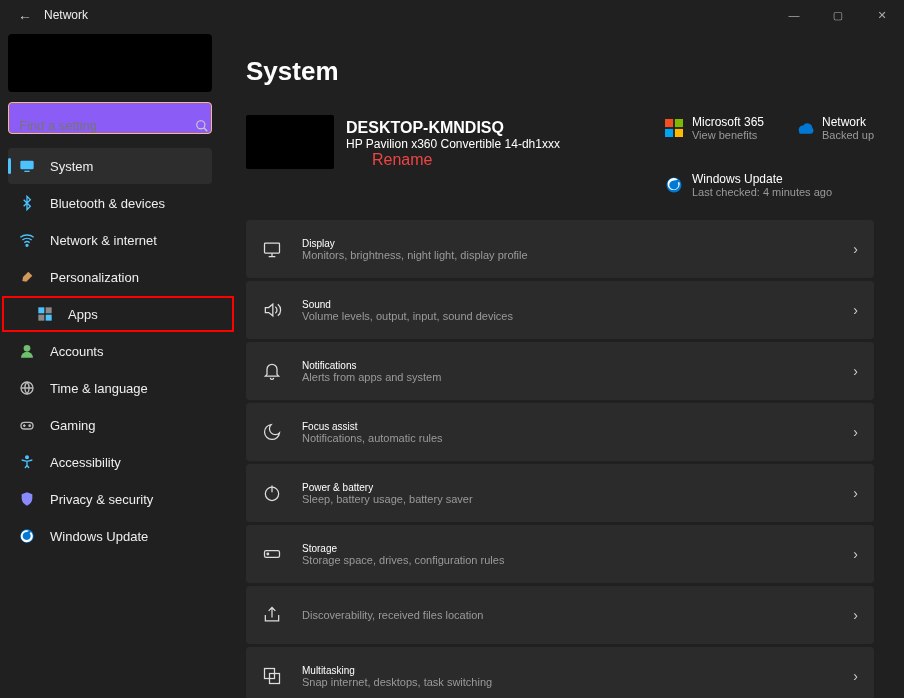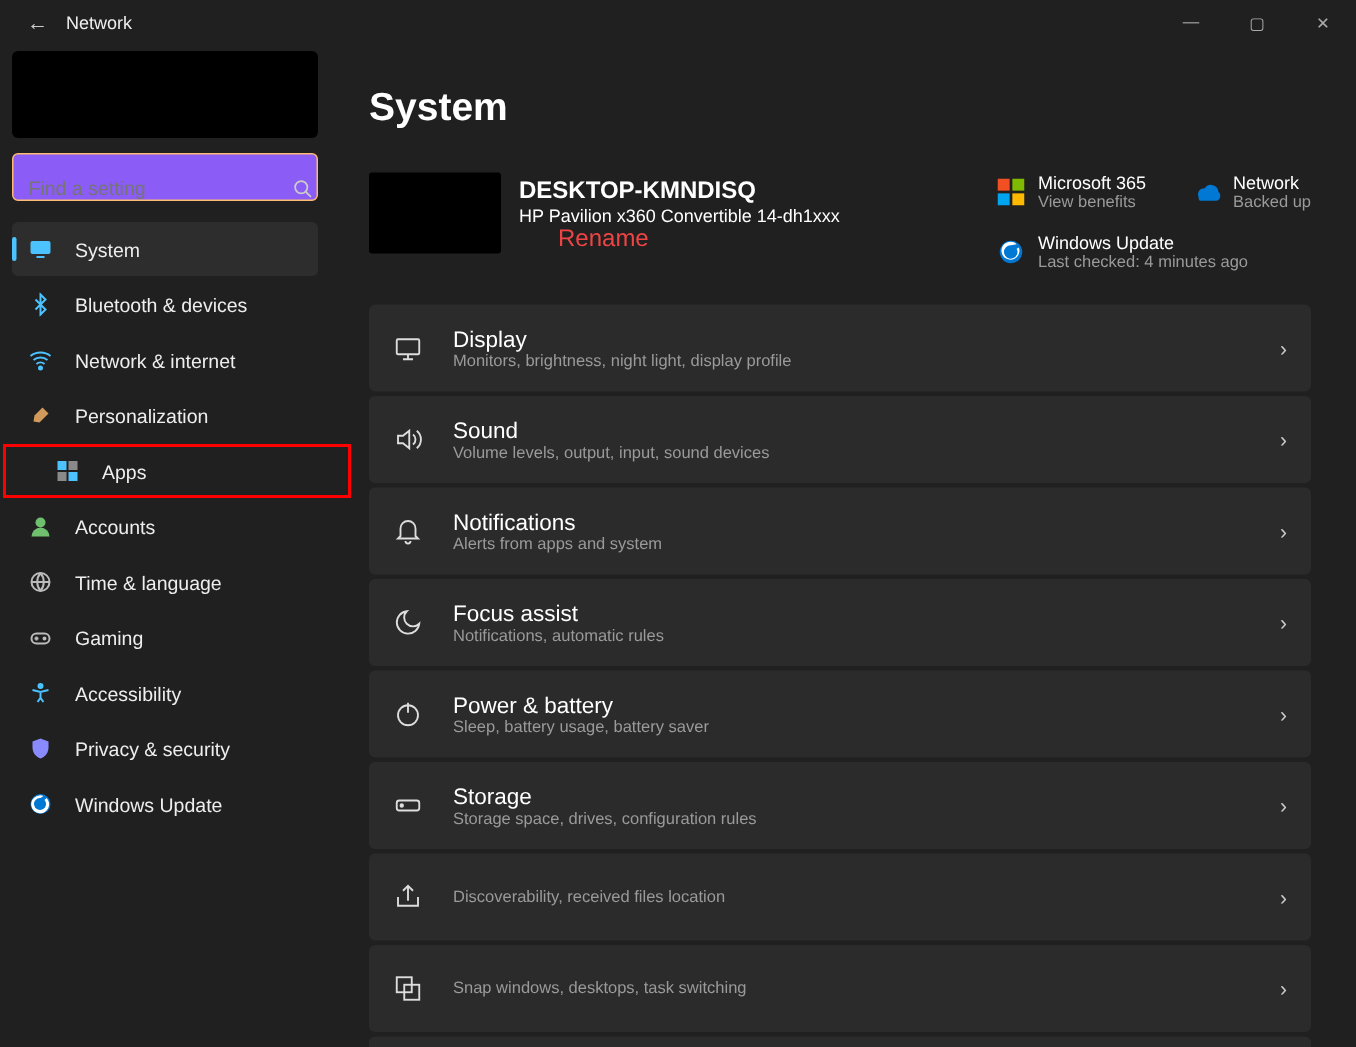--- a/index.html
+++ b/index.html
@@ -216,7 +216,7 @@
         </div>
       </div>
       <div class="spacer"></div>
-      <div style="display:flex; flex-direction:column; gap:14px;">
+      <div style="display:flex; flex-direction:column; gap:31px;">
         <div style="display:flex; gap:30px;">
           <div class="infotile">
             <div class="ticon">

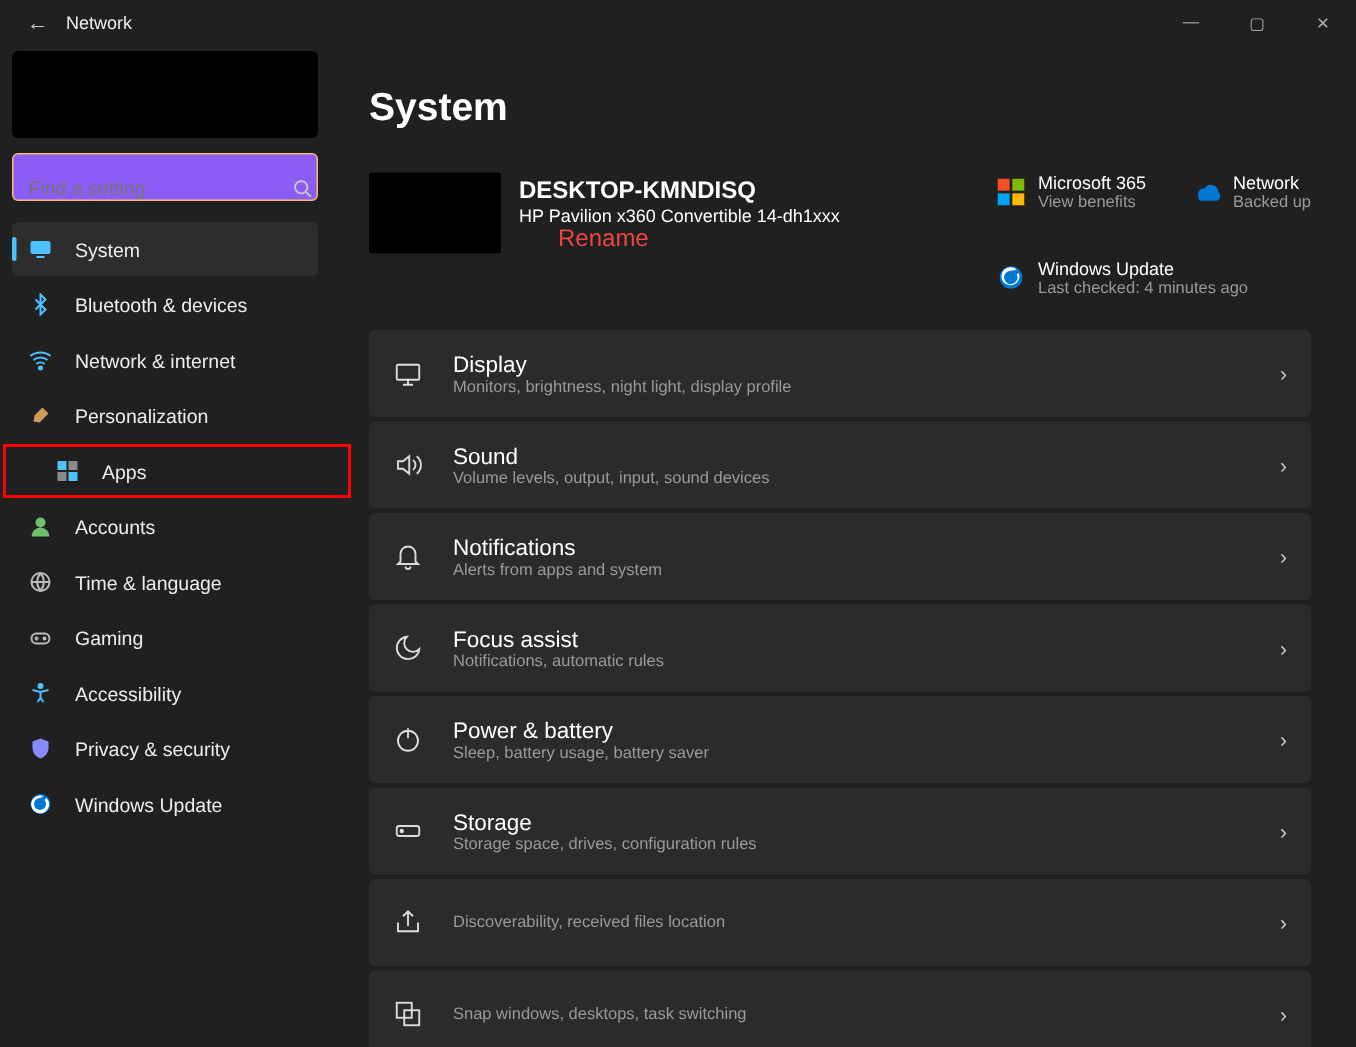--- a/index.html
+++ b/index.html
@@ -70,7 +70,7 @@
   }
   .card .cicon { width:24px; height:24px; margin-right:18px; display:flex;align-items:center;justify-content:center; color:#eee;}
   .card .ctext { flex:1; }
-  .card .ctitle { font-size:15px; color:#fff; }
+  .card .ctitle { font-size:10px; color:#fff; }
   .card .csub { font-size:11px; color:#9a9a9a; }
   .card .chevron { color:#ccc; font-size:14px; }
   svg { display:block; }

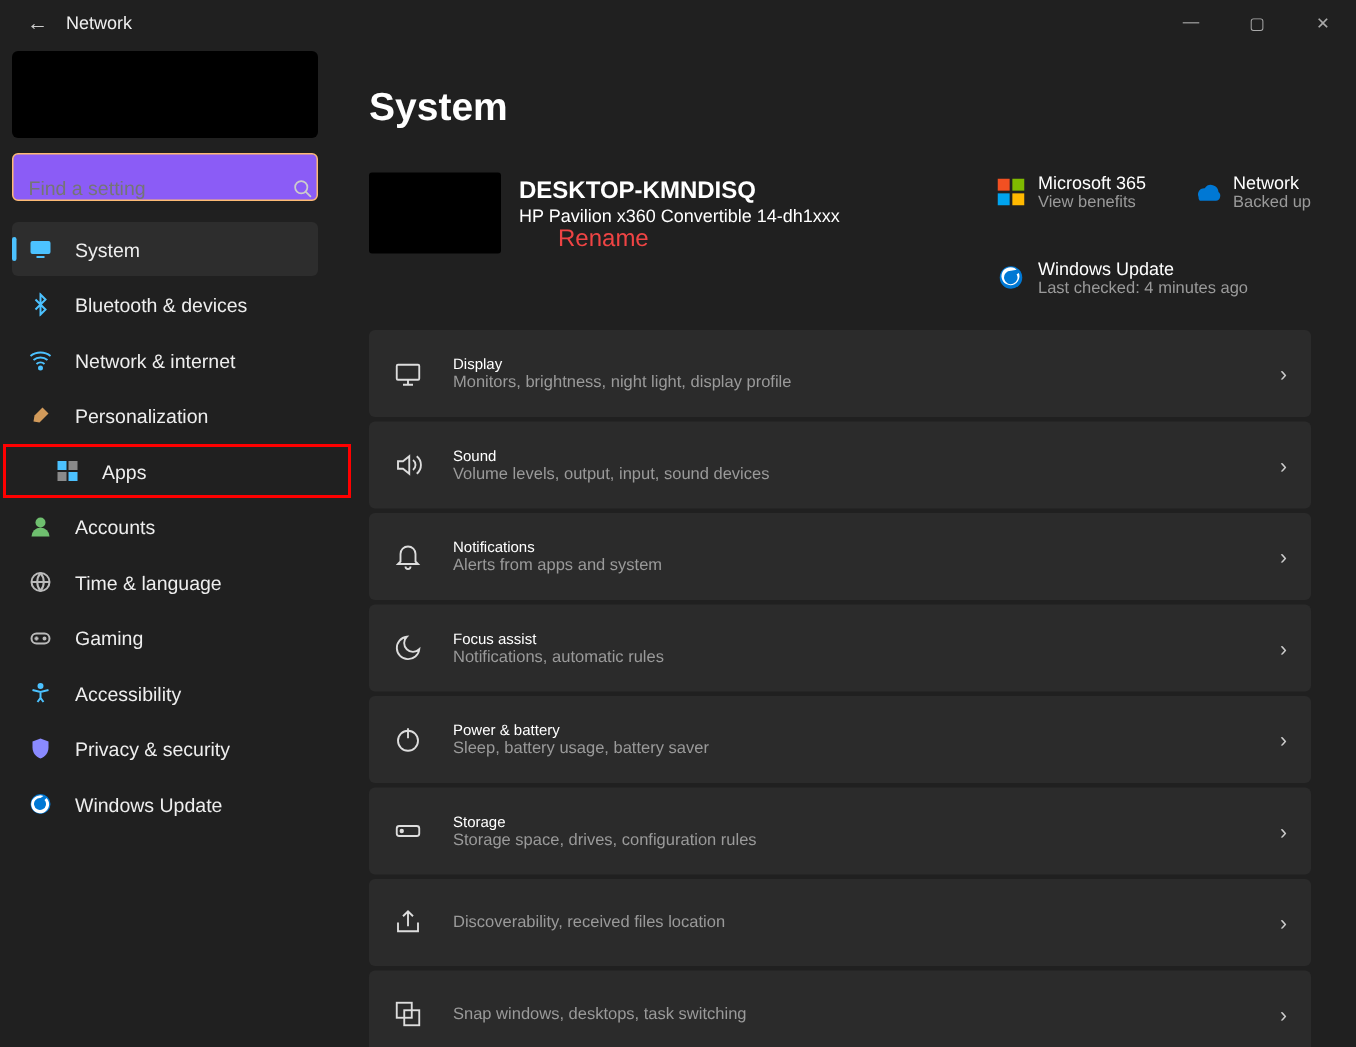--- a/index.html
+++ b/index.html
@@ -356,6 +356,7 @@
             </svg>
           </div>
           <div class="ctext">
+            <div class="ctitle">Multitasking</div>
             <div class="csub">Snap windows, desktops, task switching</div>
           </div>
           <div class="chevron">›</div>

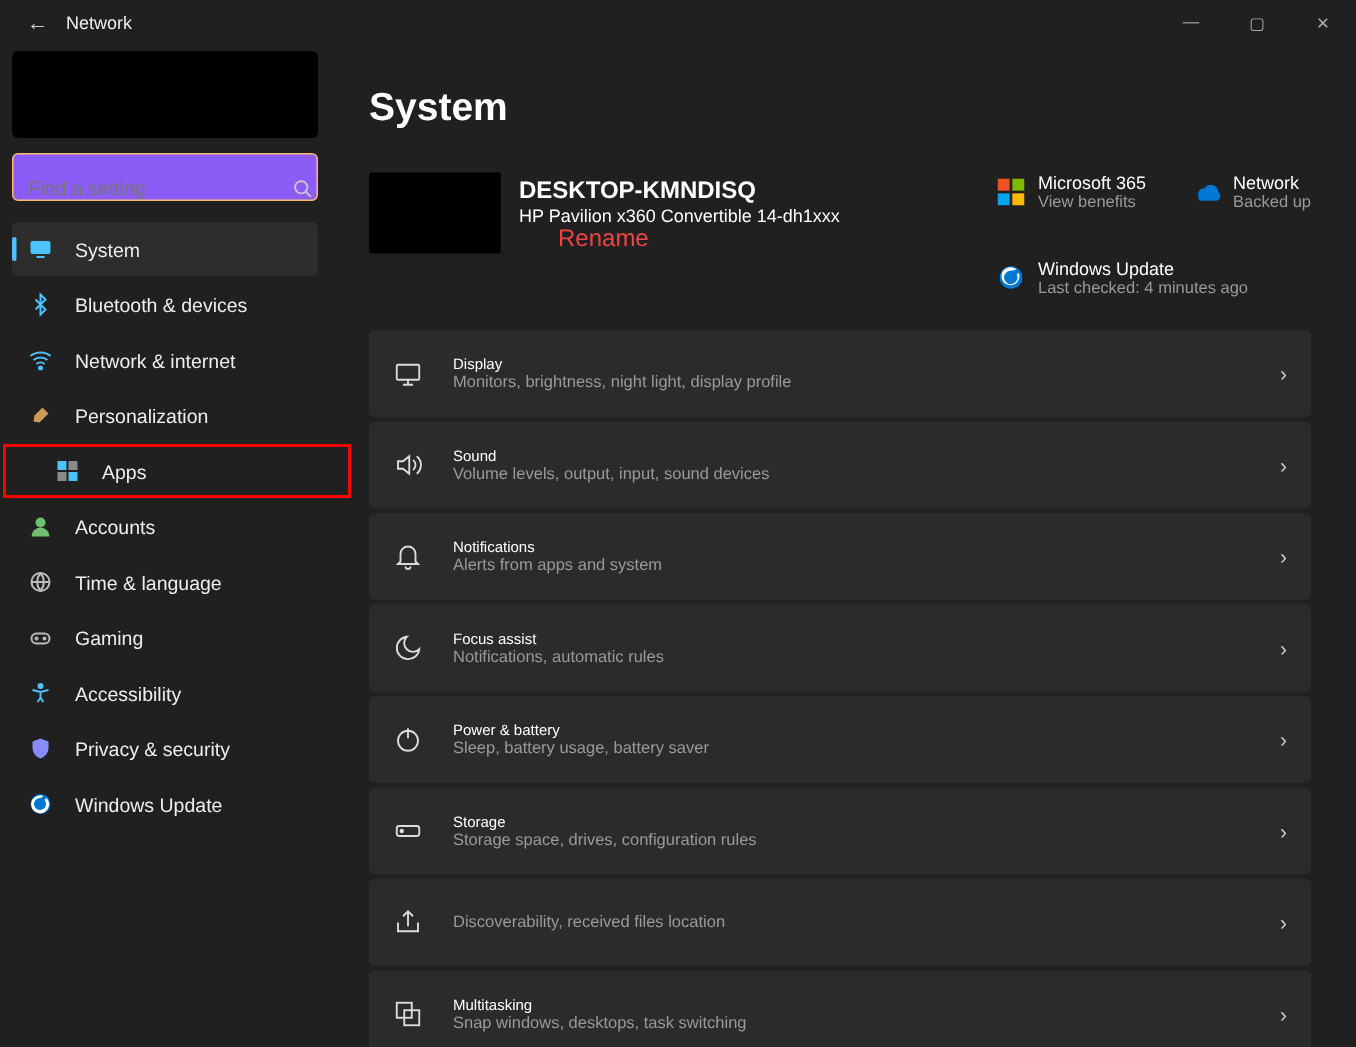--- a/index.html
+++ b/index.html
@@ -357,7 +357,7 @@
           </div>
           <div class="ctext">
             <div class="ctitle">Multitasking</div>
-            <div class="csub">Snap windows, desktops, task switching</div>
+            <div class="csub">Snap internet, desktops, task switching</div>
           </div>
           <div class="chevron">›</div>
         </div>

